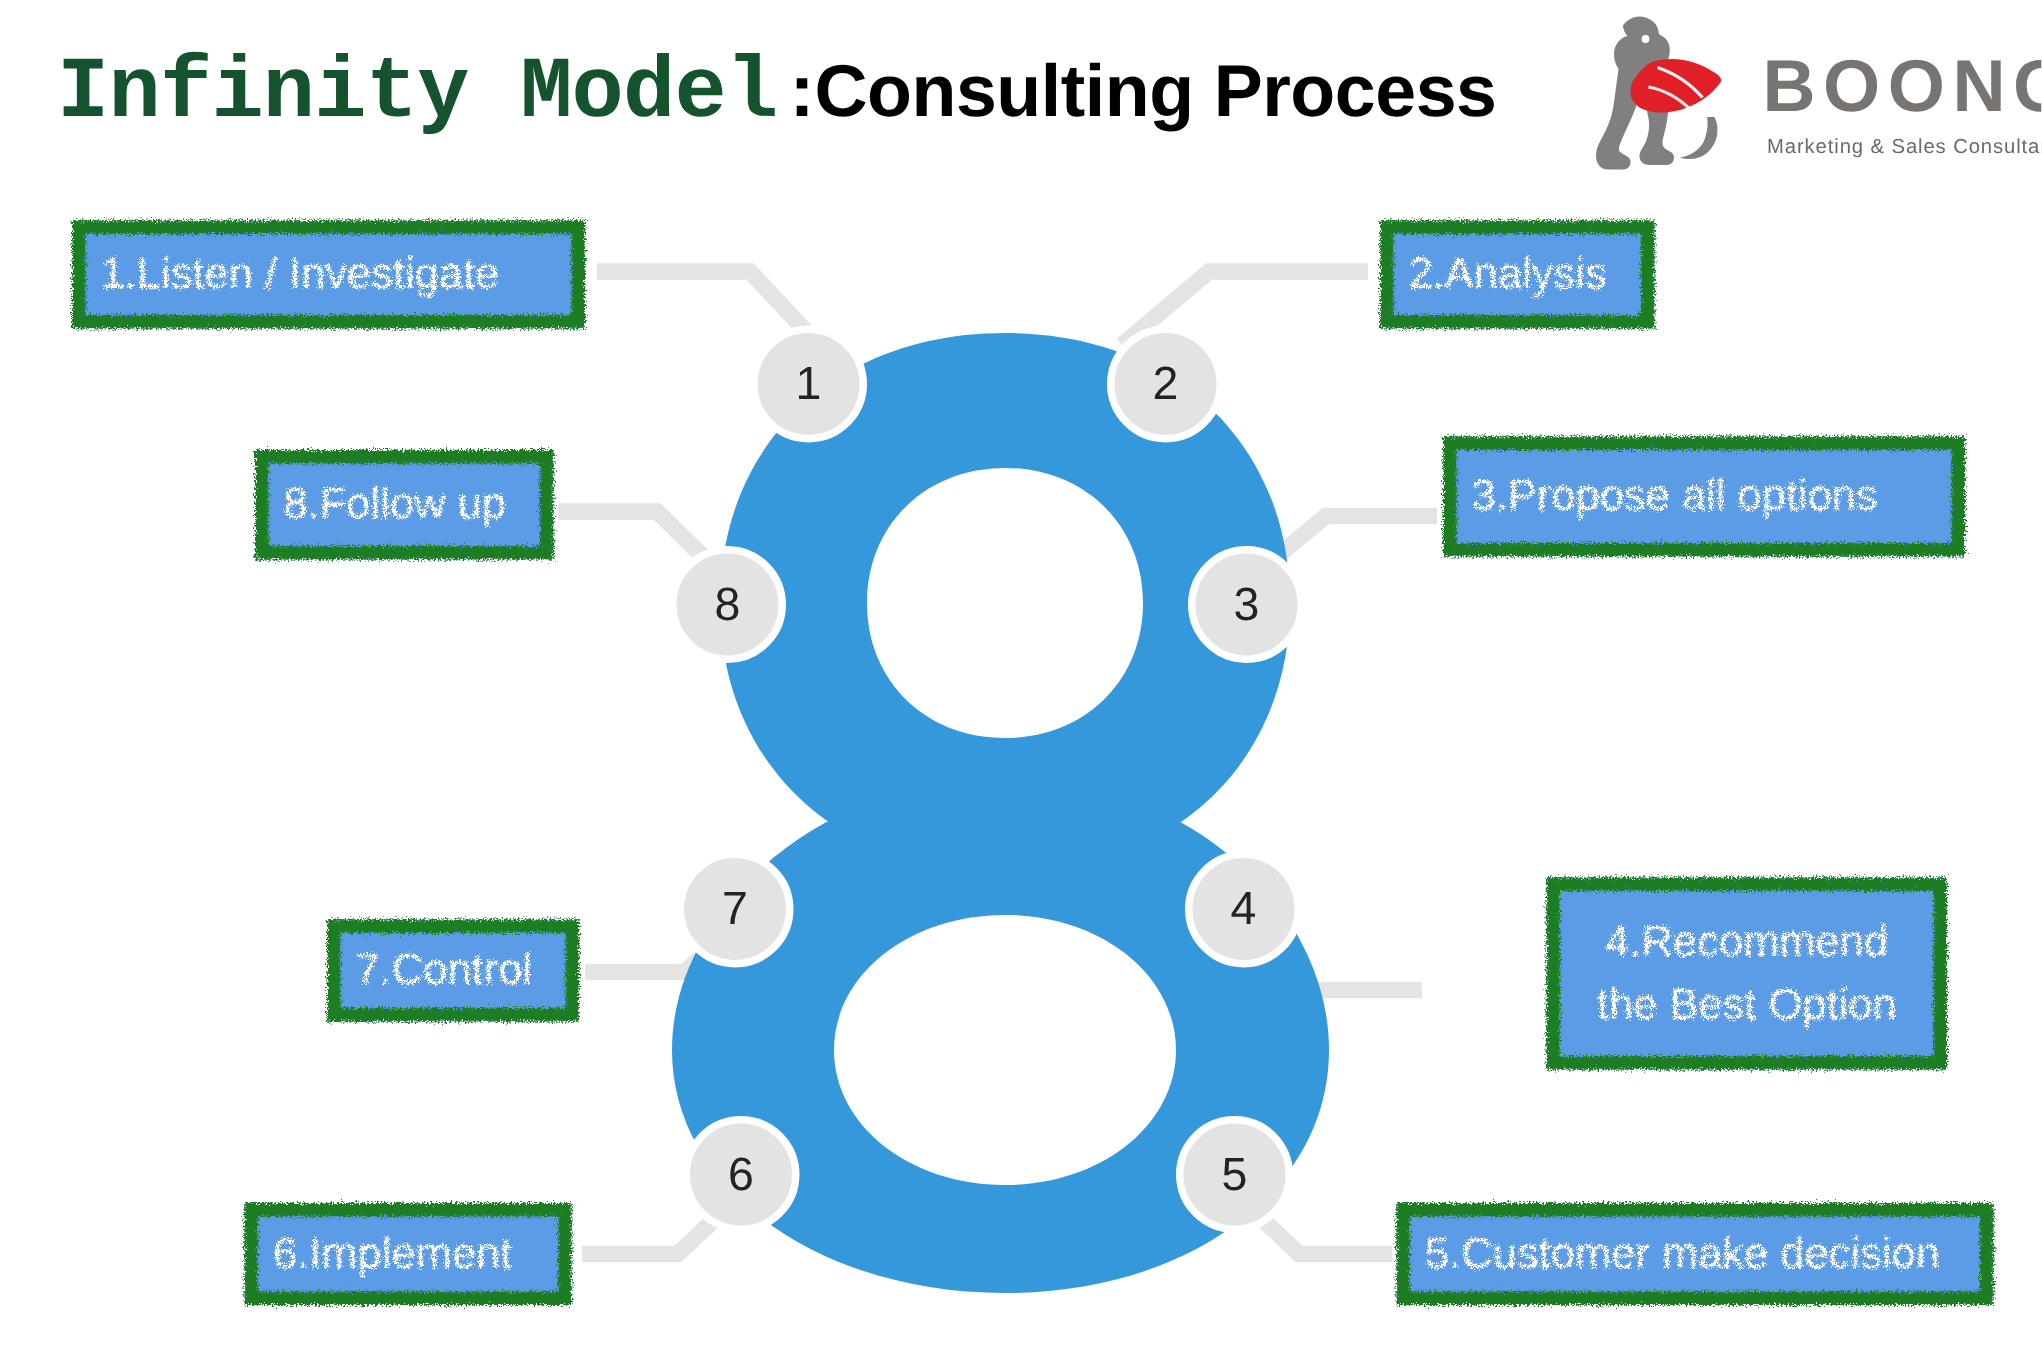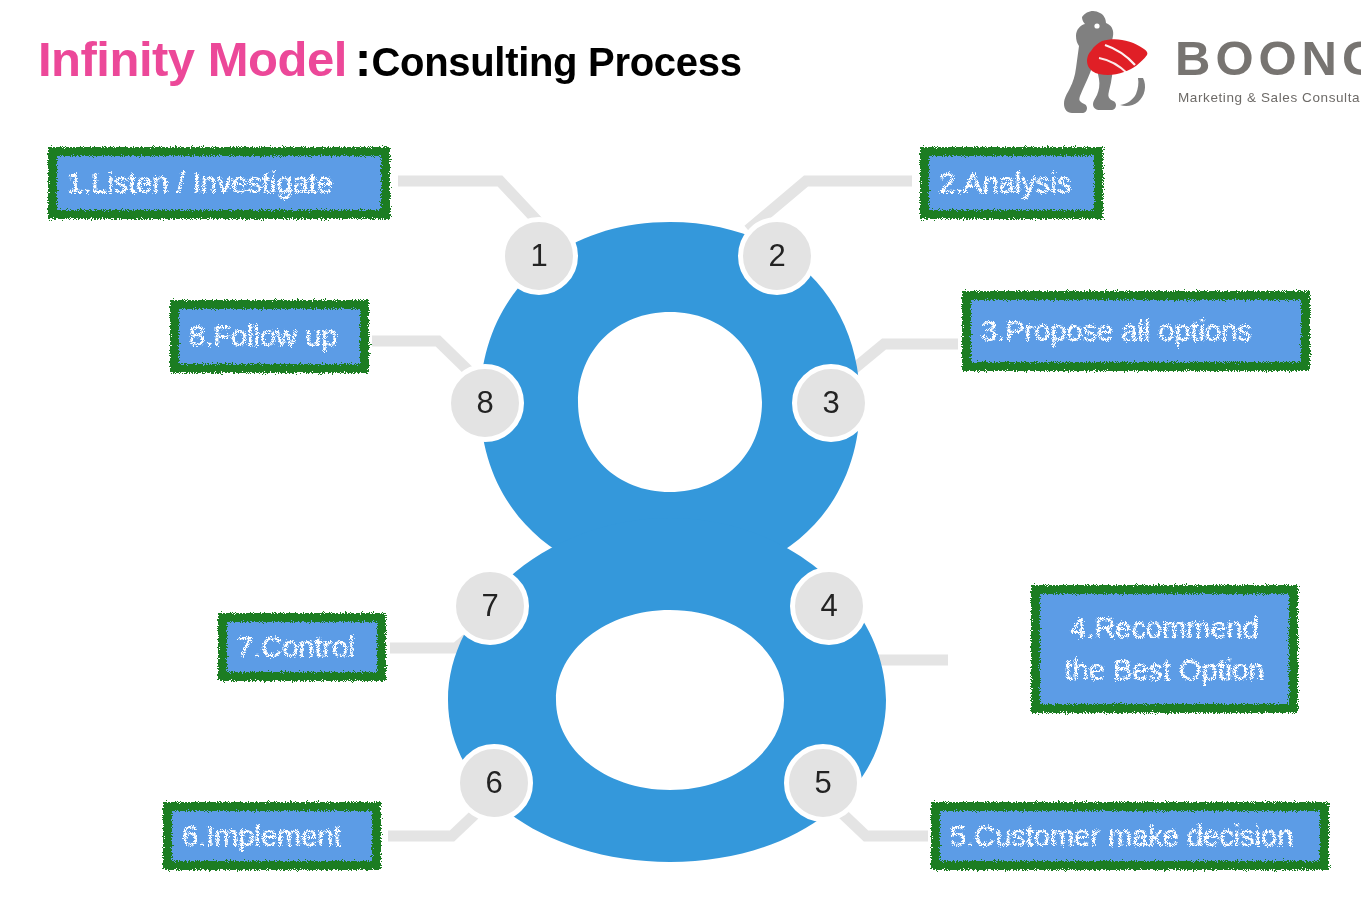--- a/index.html
+++ b/index.html
@@ -27,10 +27,10 @@
     line-height: 1;
   }
   #title .t-main {
-    font-family: Liberation Sans, sans-serif;
-    font-size: 49px;
-    font-weight: bold;
-    color: #ec4899;
+    font-family: Liberation Mono, monospace;
+    font-size: 58px;
+    font-weight: bold;
+    color: #14532d;
     letter-spacing: -0.5px;
   }
   #title .t-colon {

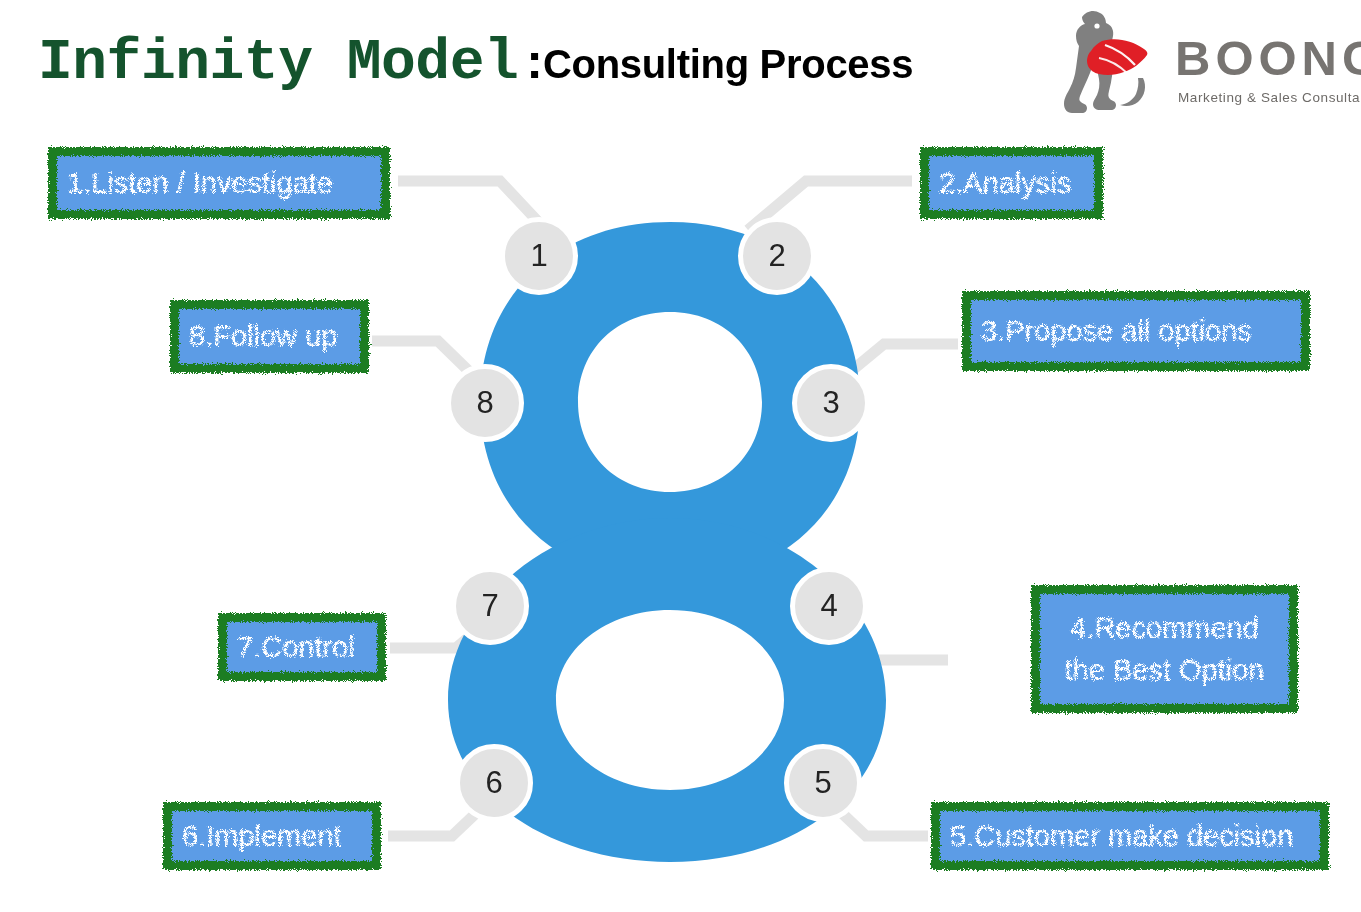--- a/index.html
+++ b/index.html
@@ -42,7 +42,7 @@
   }
   #title .t-sub {
     font-family: "Liberation Sans", sans-serif;
-    font-size: 40px;
+    font-size: 49px;
     font-weight: bold;
     color: #000000;
     letter-spacing: -0.3px;

